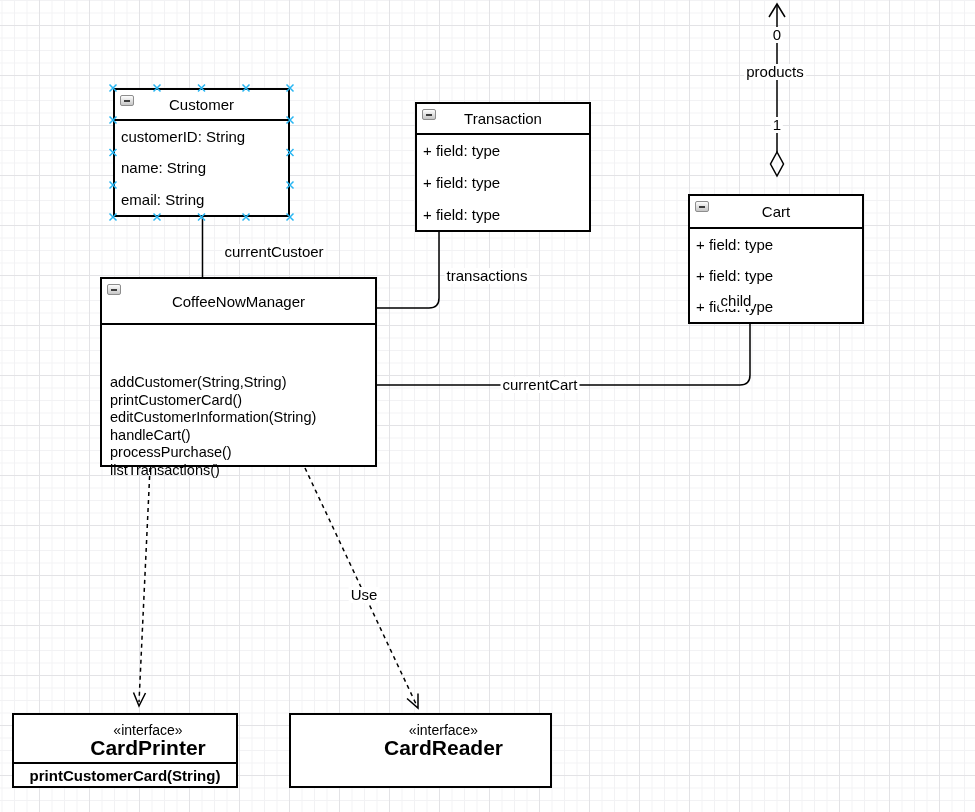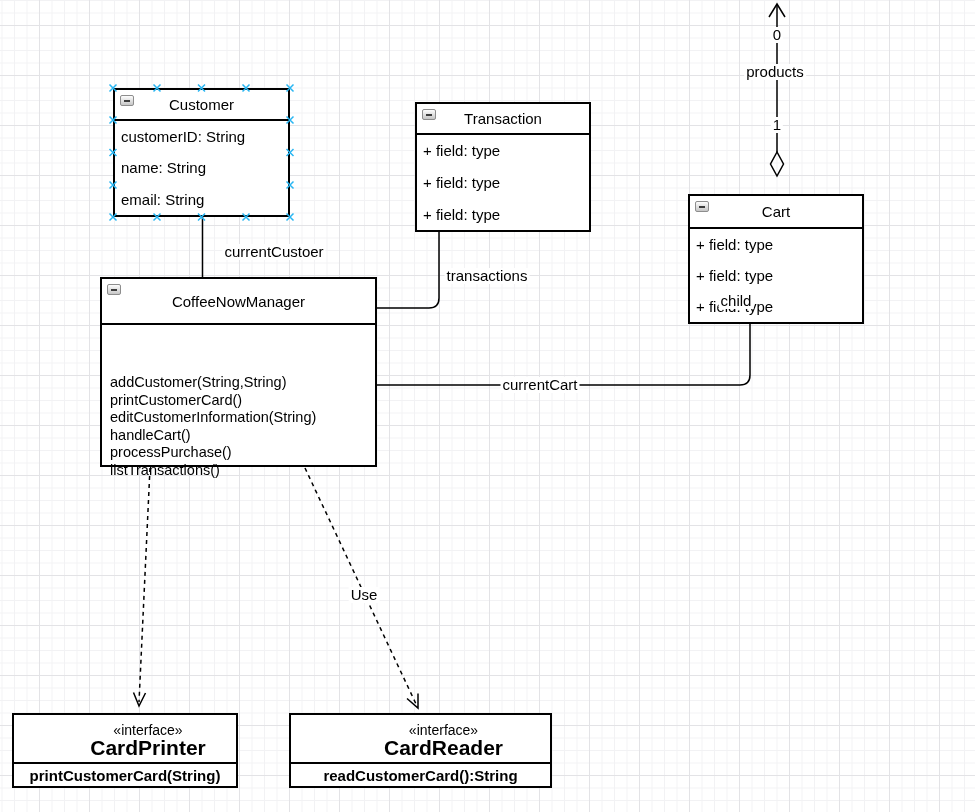--- a/index.html
+++ b/index.html
@@ -151,7 +151,6 @@
       <div class="iface-st">«interface»</div>
       <div class="iface-name">CardReader</div>
     </div>
-    <div class="iface-method">readCustomerCard():String</div>
   </div>
 
   <div class="elabel" style="left:274px; top:252px;">currentCustoer</div>

